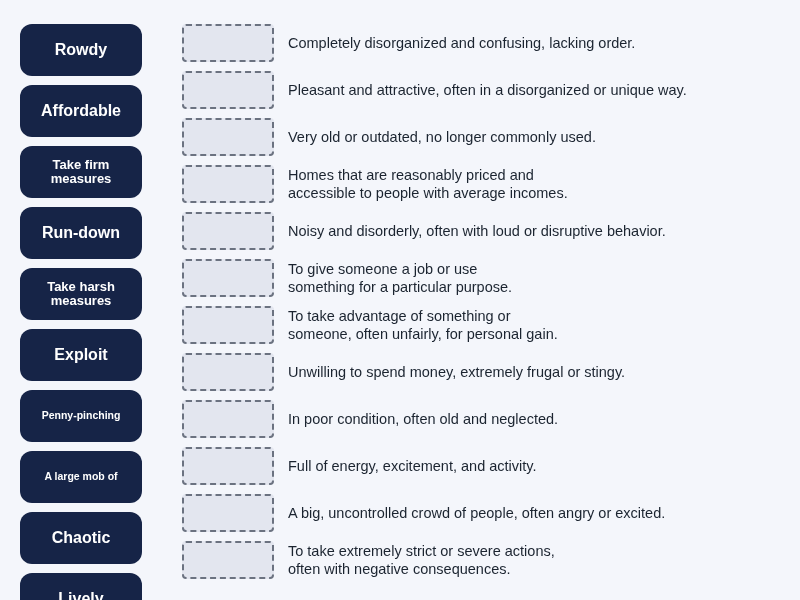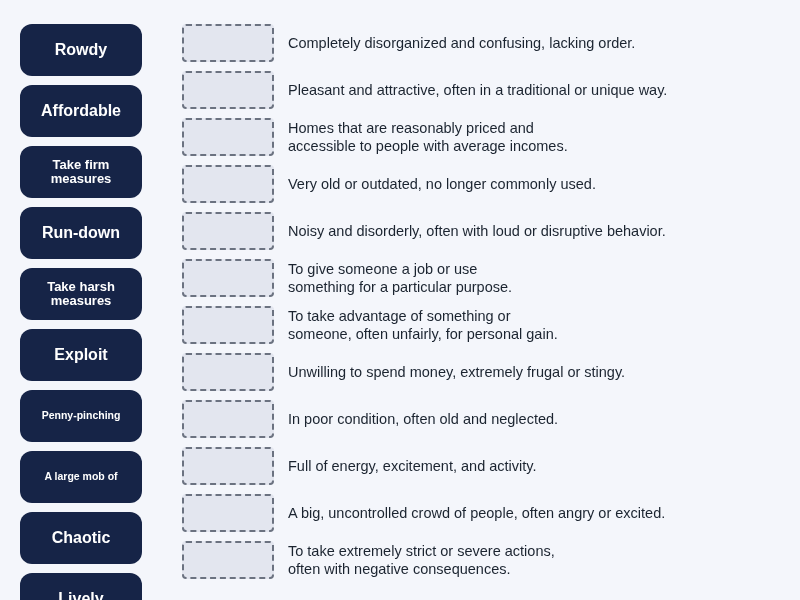--- a/index.html
+++ b/index.html
@@ -114,7 +114,7 @@
 
     <div class="row">
       <div class="dropzone"></div>
-      <div class="def">Pleasant and attractive, often in a traditional or unique way.</div>
+      <div class="def">Pleasant and attractive, often in a disorganized or unique way.</div>
     </div>
 
     <div class="row">

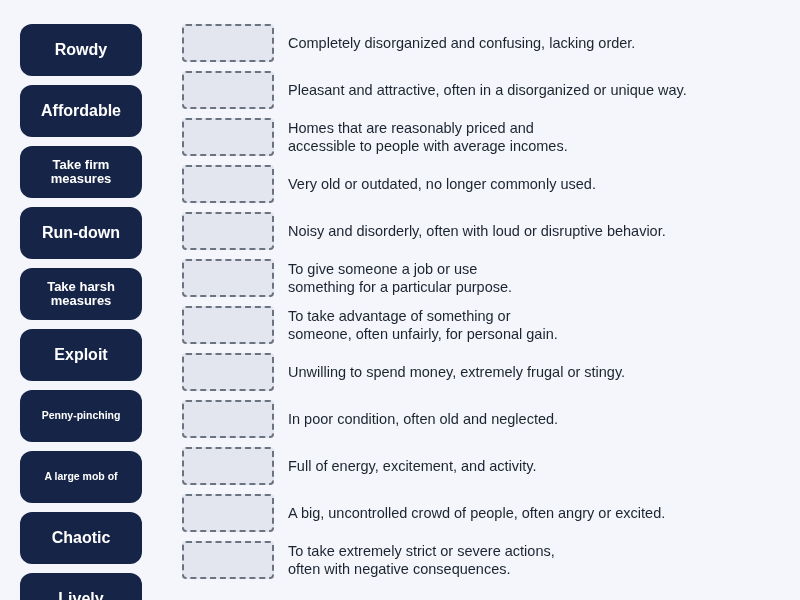--- a/index.html
+++ b/index.html
@@ -119,13 +119,13 @@
 
     <div class="row">
       <div class="dropzone"></div>
-      <div class="def">Homes that are reasonably priced and
-accessible to people with average incomes.</div>
+      <div class="def">Very old or outdated, no longer commonly used.</div>
     </div>
 
     <div class="row">
       <div class="dropzone"></div>
-      <div class="def">Very old or outdated, no longer commonly used.</div>
+      <div class="def">Homes that are reasonably priced and
+accessible to people with average incomes.</div>
     </div>
 
     <div class="row">

